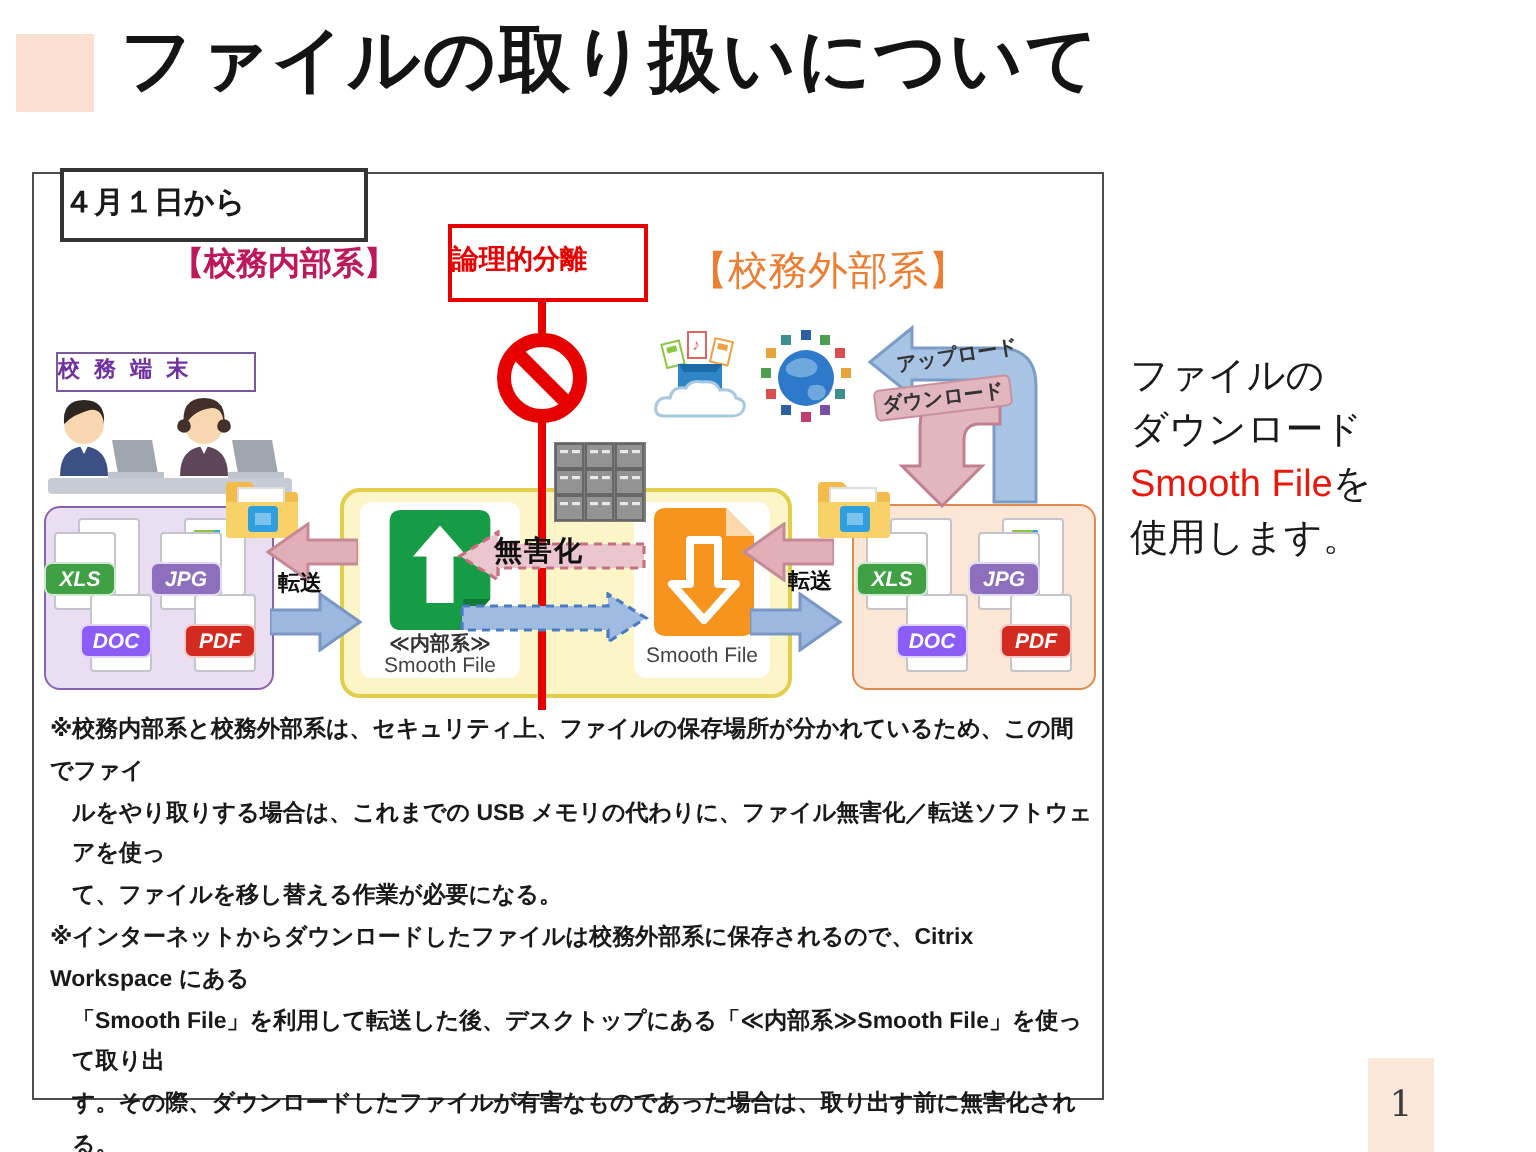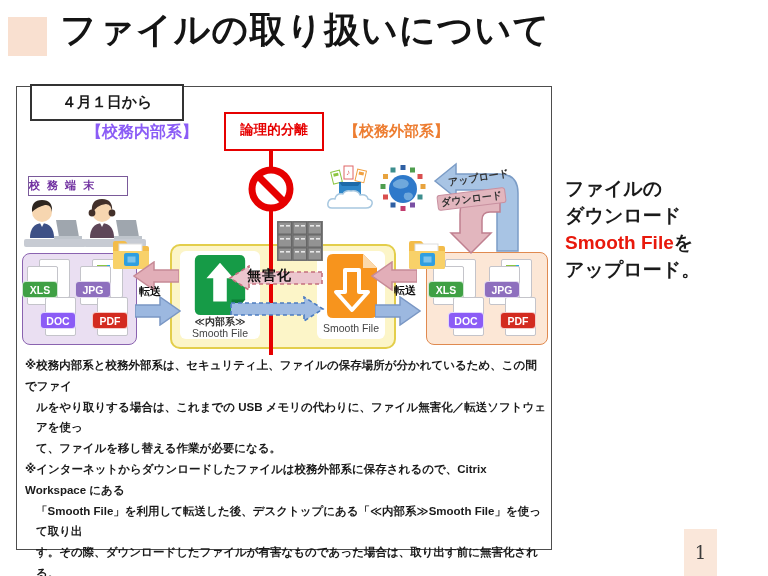--- a/index.html
+++ b/index.html
@@ -16,7 +16,7 @@
   
   .frame{left:16px;top:86px;width:534px;height:462px;border:1.5px solid #4d4d4d;background:#fff;}
   .date-box{left:30px;top:84px;width:150px;height:33px;background:#fff;border:2px solid #333;z-index:6;
-    text-align:center;line-height:31px;font-size:15px;font-weight:bold;}
+    line-height:31px;font-size:15px;font-weight:bold;}
   .internal-label{left:86px;top:122px;font-size:16px;font-weight:bold;color:#8b5cf6;white-space:nowrap;z-index:5;}
   .external-label{left:344px;top:122px;font-size:15px;font-weight:bold;color:#ED7D31;white-space:nowrap;z-index:5;}
   .sep-box{left:224px;top:112px;width:96px;height:35px;border:2.5px solid #E60000;background:#fff;z-index:5;

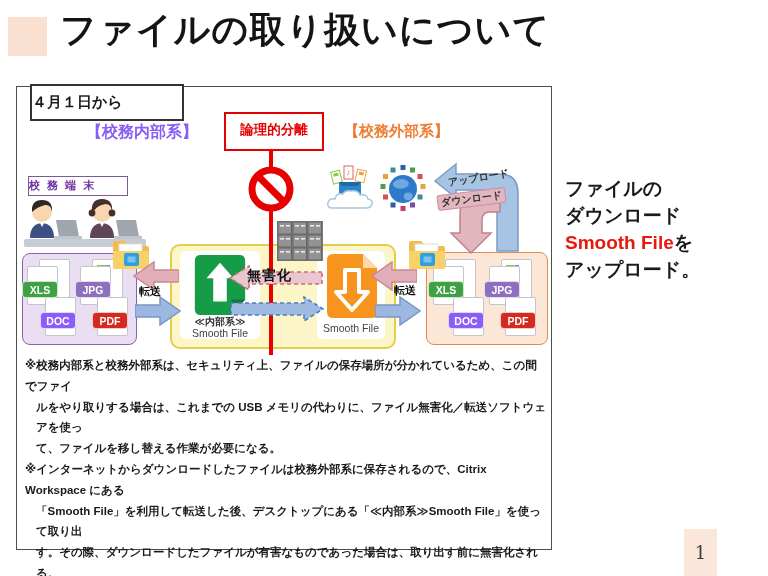--- a/index.html
+++ b/index.html
@@ -17,7 +17,7 @@
   .frame{left:16px;top:86px;width:534px;height:462px;border:1.5px solid #4d4d4d;background:#fff;}
   .date-box{left:30px;top:84px;width:150px;height:33px;background:#fff;border:2px solid #333;z-index:6;
     line-height:31px;font-size:15px;font-weight:bold;}
-  .internal-label{left:86px;top:122px;font-size:16px;font-weight:bold;color:#8b5cf6;white-space:nowrap;z-index:5;}
+  .internal-label{left:86px;top:122px;font-size:16px;font-weight:bold;color:#be185d;white-space:nowrap;z-index:5;}
   .external-label{left:344px;top:122px;font-size:15px;font-weight:bold;color:#ED7D31;white-space:nowrap;z-index:5;}
   .sep-box{left:224px;top:112px;width:96px;height:35px;border:2.5px solid #E60000;background:#fff;z-index:5;
     text-align:center;line-height:31px;font-size:13.5px;font-weight:bold;color:#E60000;}

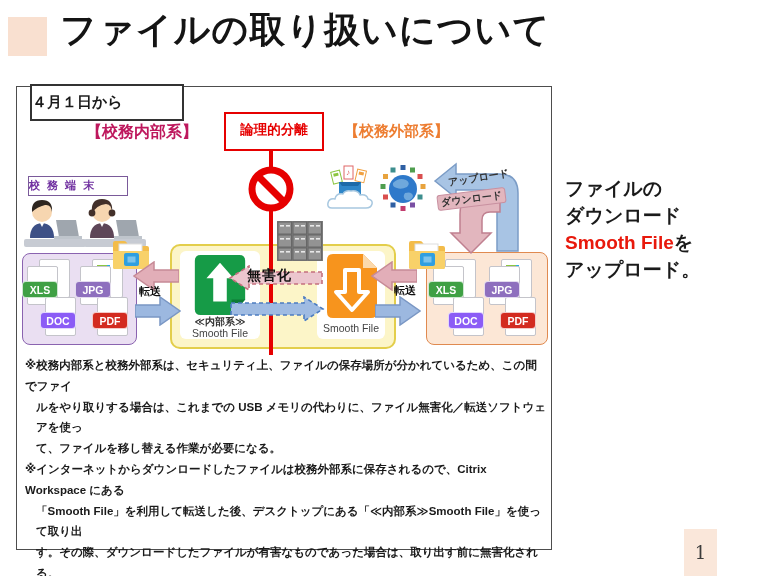--- a/index.html
+++ b/index.html
@@ -20,7 +20,7 @@
   .internal-label{left:86px;top:122px;font-size:16px;font-weight:bold;color:#be185d;white-space:nowrap;z-index:5;}
   .external-label{left:344px;top:122px;font-size:15px;font-weight:bold;color:#ED7D31;white-space:nowrap;z-index:5;}
   .sep-box{left:224px;top:112px;width:96px;height:35px;border:2.5px solid #E60000;background:#fff;z-index:5;
-    text-align:center;line-height:31px;font-size:13.5px;font-weight:bold;color:#E60000;}
+    line-height:31px;font-size:13.5px;font-weight:bold;color:#E60000;}
   .red-line{left:269px;top:147px;width:4px;height:208px;background:#E60000;z-index:3;}
   .terminal-box{left:28px;top:176px;width:98px;height:18px;border:1.3px solid #7a5a9a;background:#fff;
     text-align:left;line-height:16px;font-size:11px;font-weight:bold;color:#7030A0;letter-spacing:2px;z-index:2;}

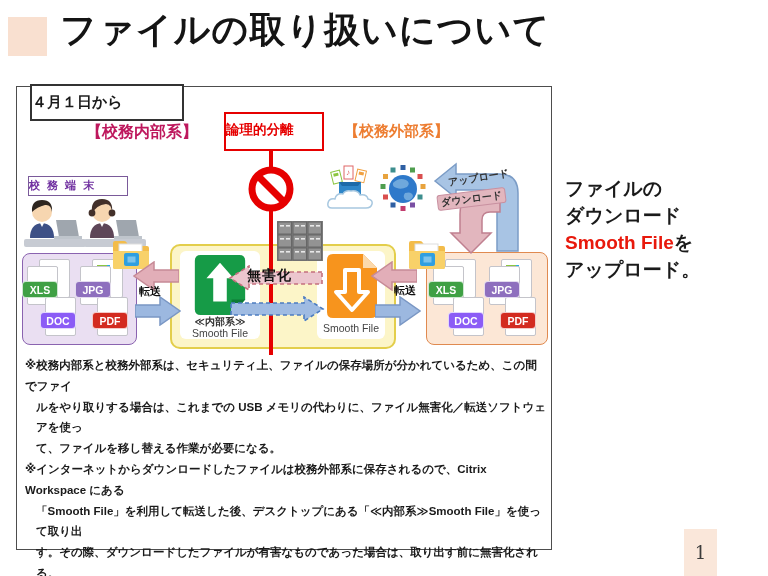--- a/index.html
+++ b/index.html
@@ -18,7 +18,7 @@
   .date-box{left:30px;top:84px;width:150px;height:33px;background:#fff;border:2px solid #333;z-index:6;
     line-height:31px;font-size:15px;font-weight:bold;}
   .internal-label{left:86px;top:122px;font-size:16px;font-weight:bold;color:#be185d;white-space:nowrap;z-index:5;}
-  .external-label{left:344px;top:122px;font-size:15px;font-weight:bold;color:#ED7D31;white-space:nowrap;z-index:5;}
+  .external-label{left:344px;top:122px;font-size:20px;font-weight:normal;color:#ED7D31;white-space:nowrap;z-index:5;}
   .sep-box{left:224px;top:112px;width:96px;height:35px;border:2.5px solid #E60000;background:#fff;z-index:5;
     line-height:31px;font-size:13.5px;font-weight:bold;color:#E60000;}
   .red-line{left:269px;top:147px;width:4px;height:208px;background:#E60000;z-index:3;}

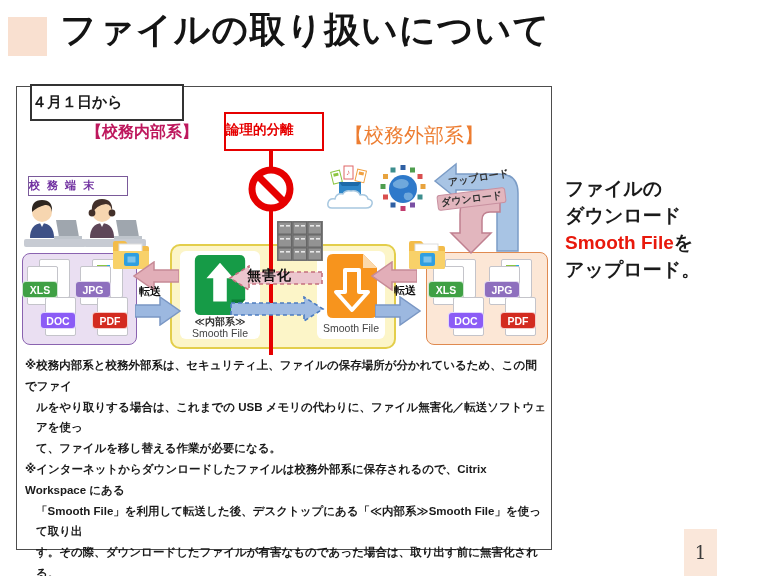--- a/index.html
+++ b/index.html
@@ -63,7 +63,7 @@
   .notes .cont{padding-left:11px;}
 
   
-  .side-note{left:565px;top:175px;width:200px;font-size:19px;font-weight:bold;line-height:27px;color:#1a1a1a;}
+  .side-note{left:565px;top:175px;width:200px;font-size:19px;font-weight:normal;line-height:27px;color:#1a1a1a;}
   .side-note .hl{color:#E8190C;}
 
   

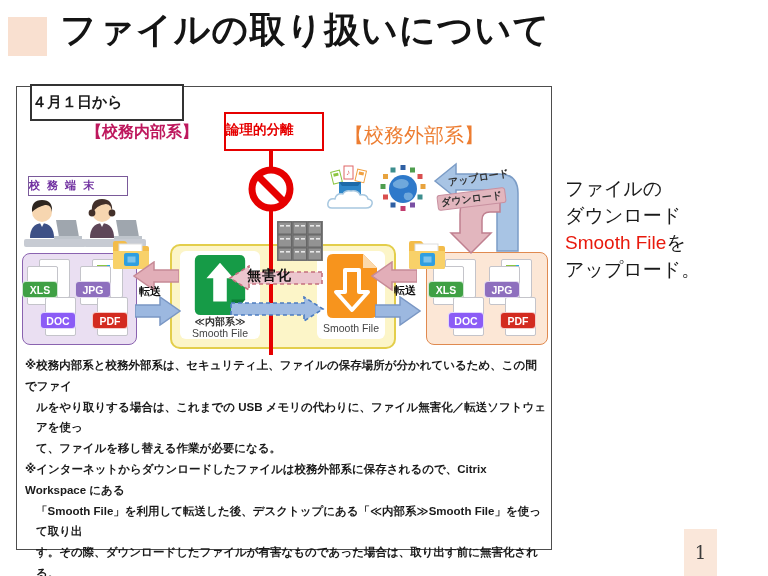--- a/index.html
+++ b/index.html
@@ -344,7 +344,7 @@
   <div>ファイルの</div>
   <div>ダウンロード</div>
   <div><span class="hl">Smooth File</span><span>を</span></div>
-  <div>アップロード。</div>
+  <div>使用します。</div>
 </div>
 
 <div class="abs page-num">1</div>

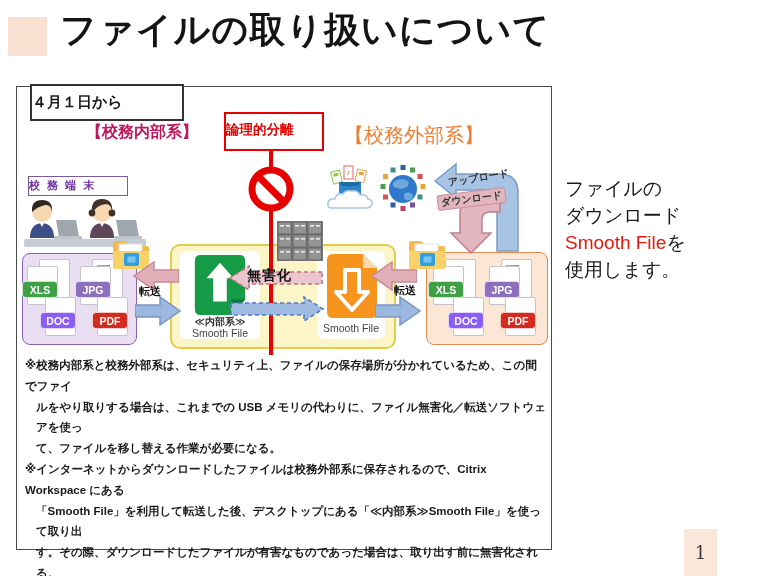--- a/index.html
+++ b/index.html
@@ -30,7 +30,7 @@
   .white-panel{background:#fff;border-radius:6px;z-index:2;}
   .panel-l{left:180px;top:251px;width:80px;height:88px;}
   .panel-r{left:317px;top:251px;width:68px;height:88px;}
-  .filebox{border-radius:8px;z-index:1;}
+  .filebox{border-radius:8px;z-index:1;font-style:italic;}
   .filebox-left{left:22px;top:253px;width:113px;height:90px;background:#EADFF2;border:1.5px solid #8A63B0;}
   .filebox-right{left:426px;top:252px;width:120px;height:91px;background:#FCE7D6;border:1.5px solid #E08A50;}
 

